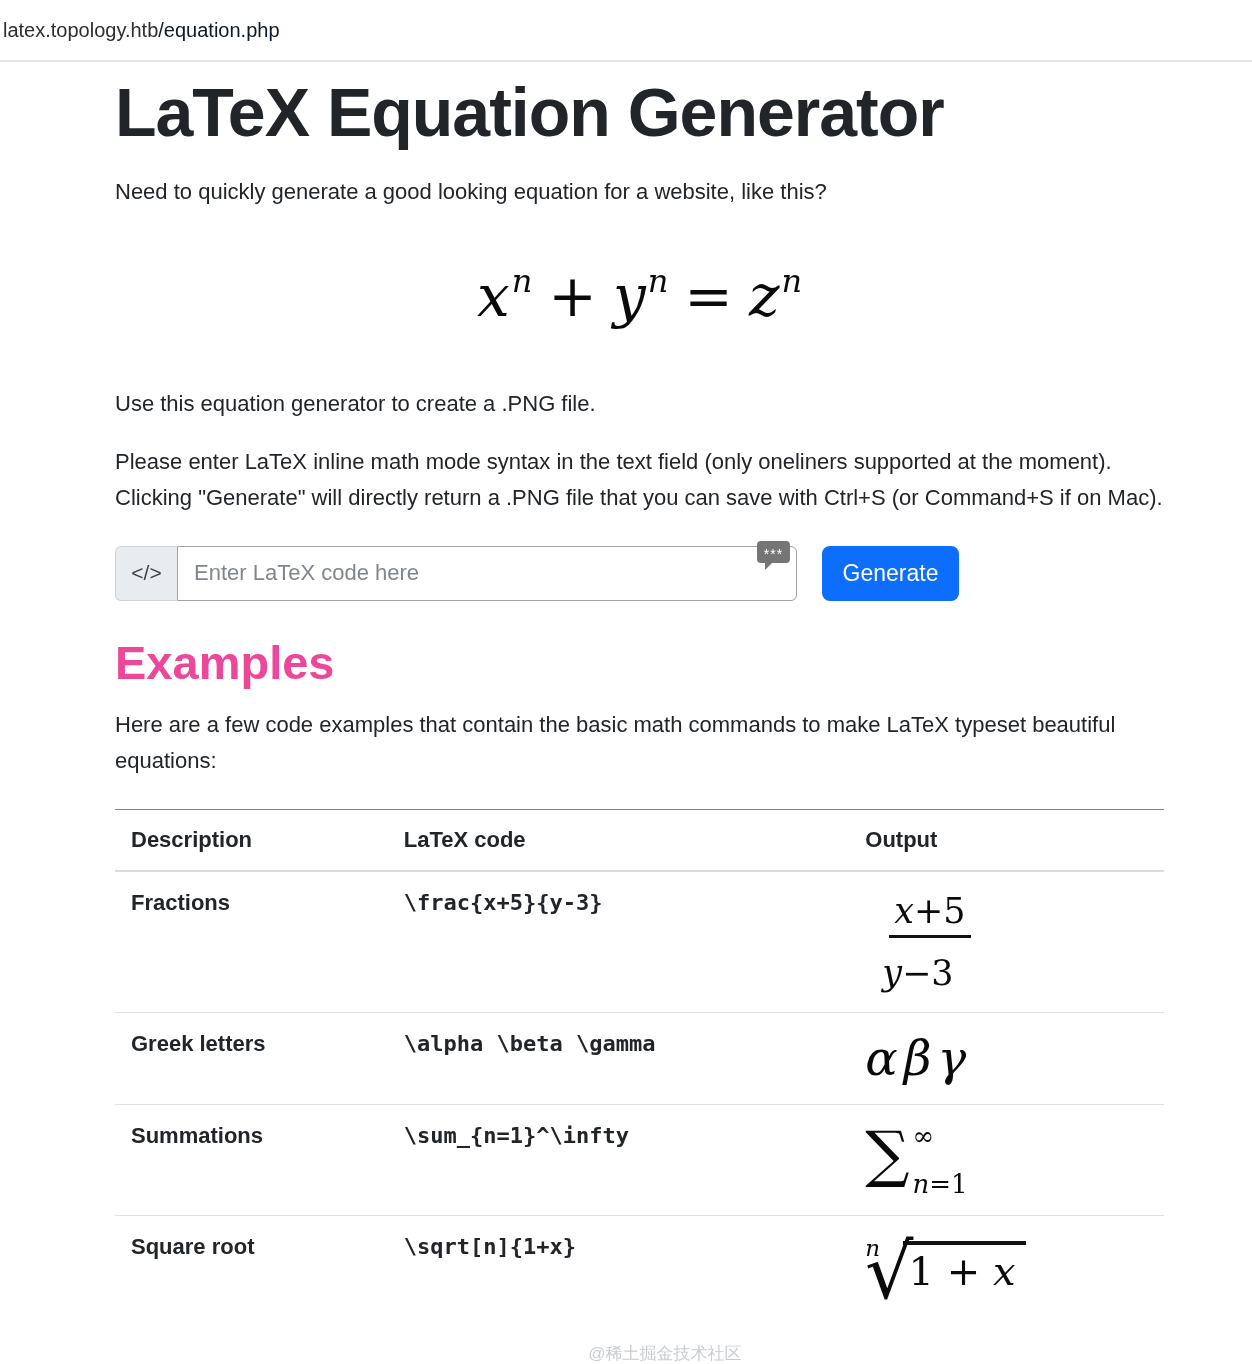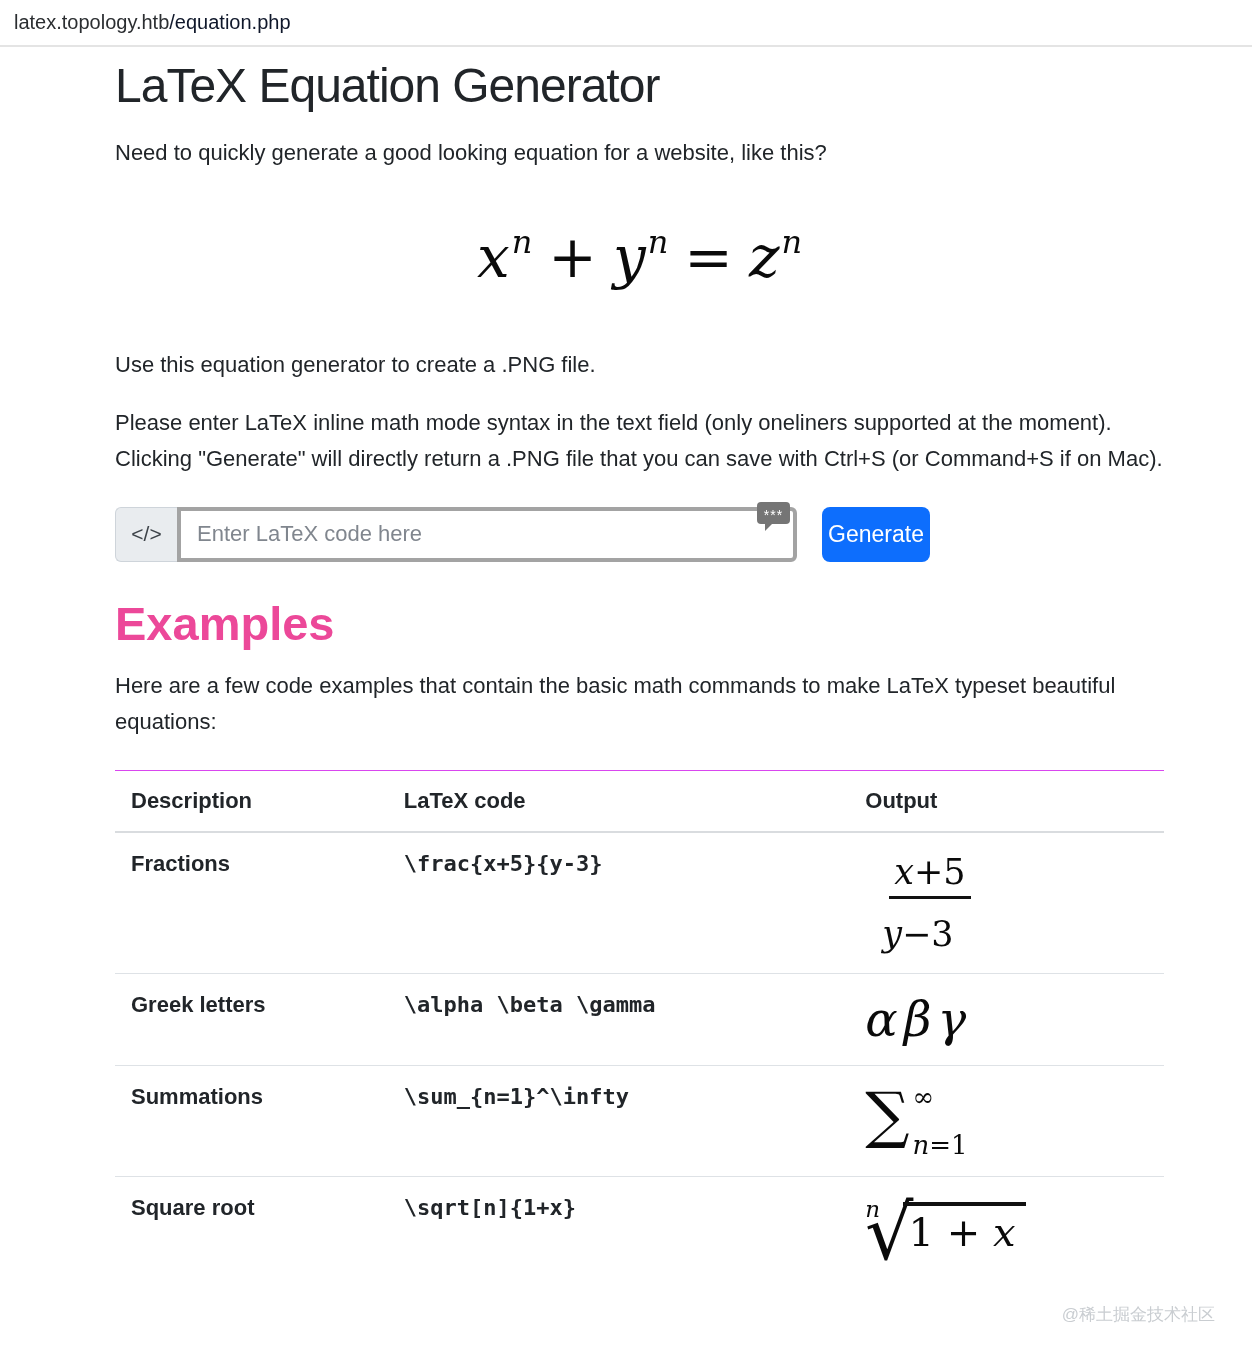--- a/index.html
+++ b/index.html
@@ -12,10 +12,10 @@
 
   
   .browser-bar {
-    height: 47px;
+    height: 62px;
     display: flex;
     align-items: center;
-    padding-left: 14px;
+    padding-left: 3px;
     border-bottom: 2px solid #e4e4e4;
     background: #ffffff;
     font-size: 20px;

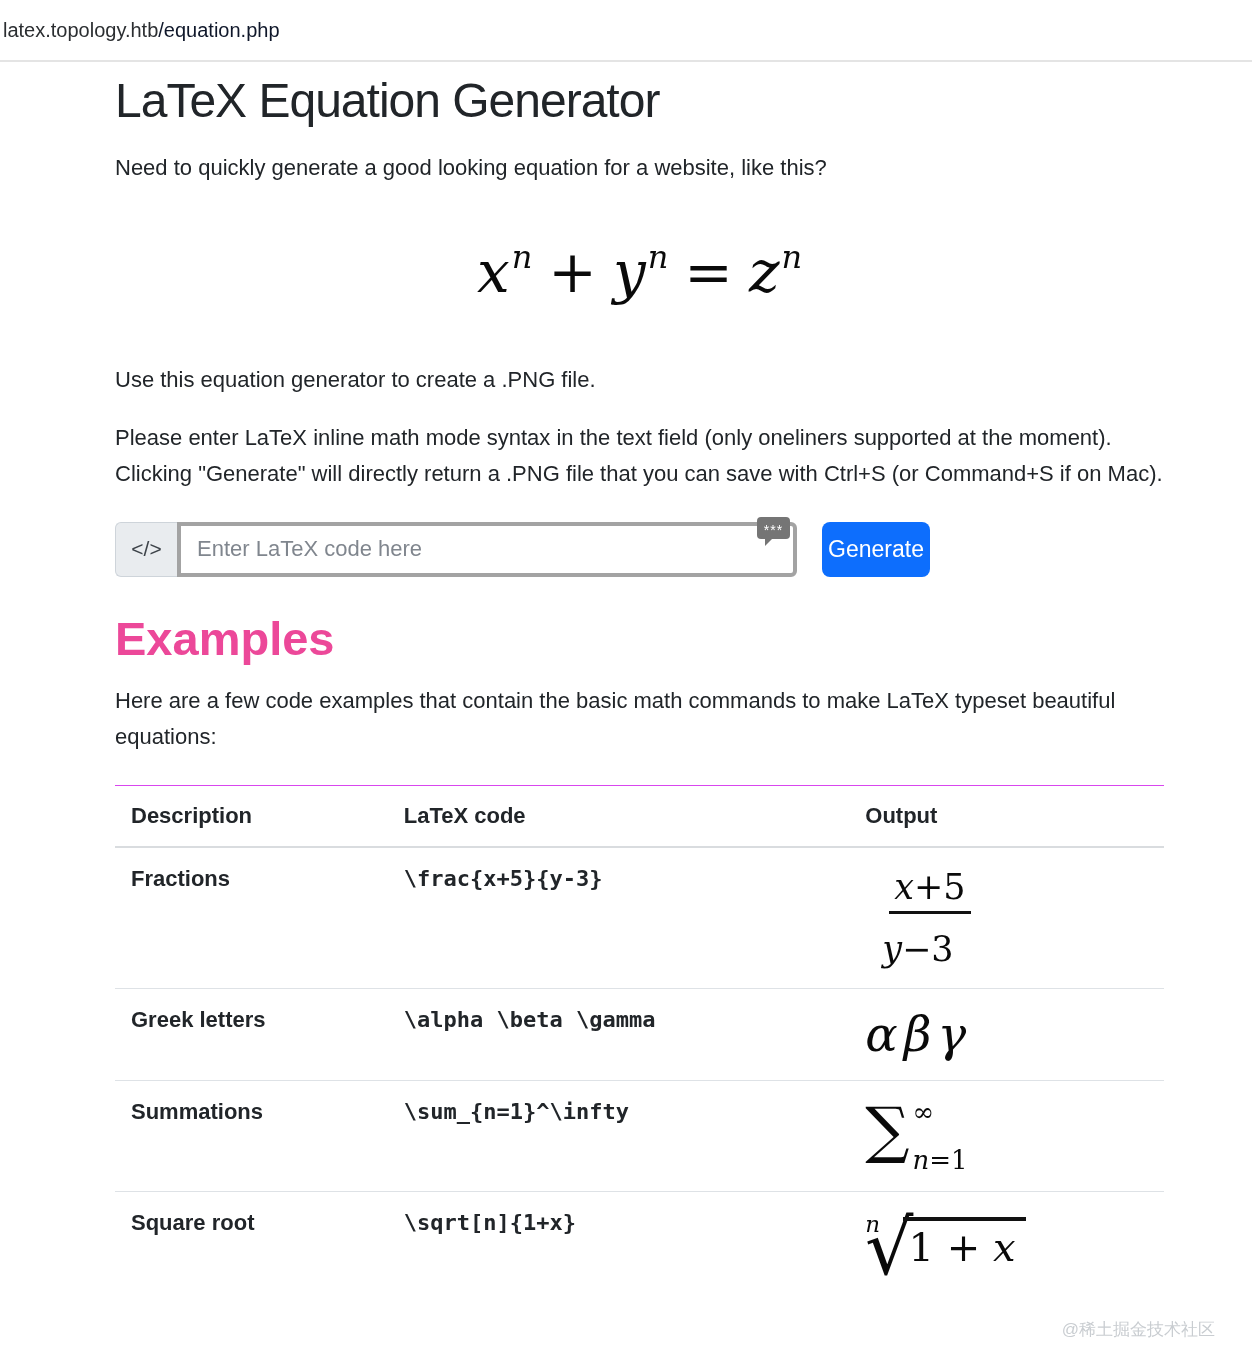--- a/index.html
+++ b/index.html
@@ -28,8 +28,8 @@
   .page { width: 1049px; margin-left: 115px; }
 
   h1 {
-    font-size: 48px;
-    font-weight: 400;
+    font-size: 68px;
+    font-weight: 700;
     letter-spacing: -1px;
     margin: 10px 0 20px;
     line-height: 1.2;

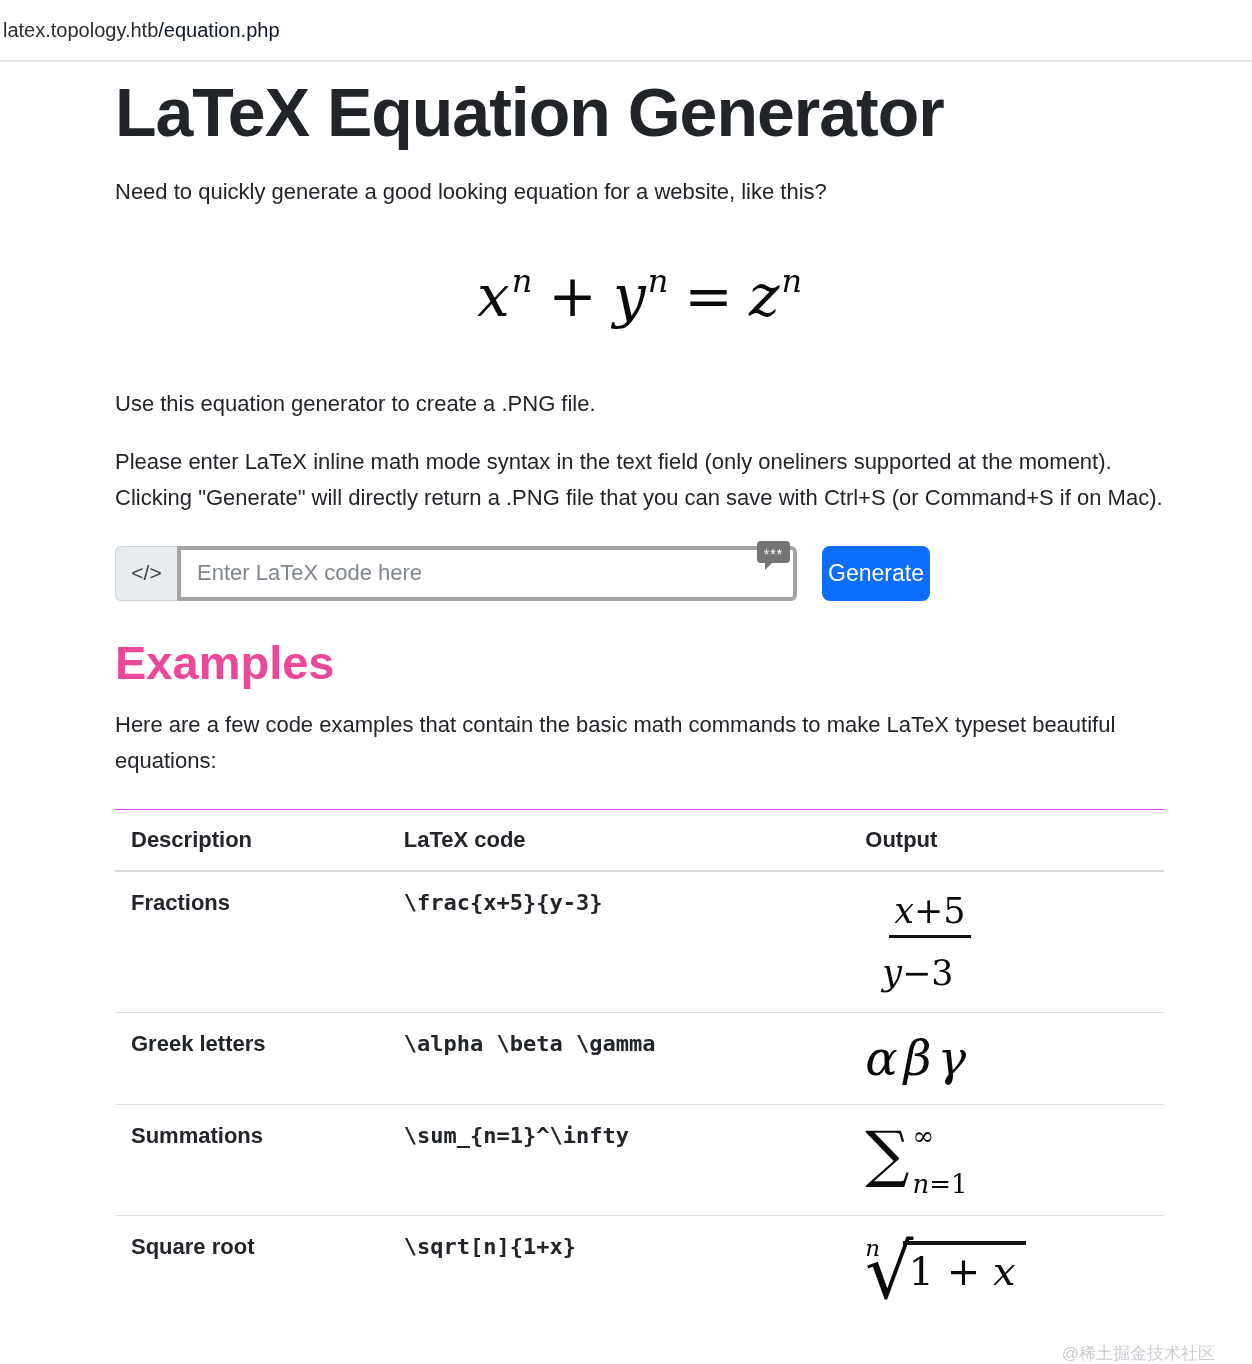--- a/index.html
+++ b/index.html
@@ -69,7 +69,7 @@
   }
   .latex-input {
     flex: 1; height: 55px;
-    border: 4px solid #a3a3a3;
+    border: 1px solid #a3a3a3;
     border-radius: 0 6px 6px 0;
     padding: 0 16px;
     font-size: 22px;

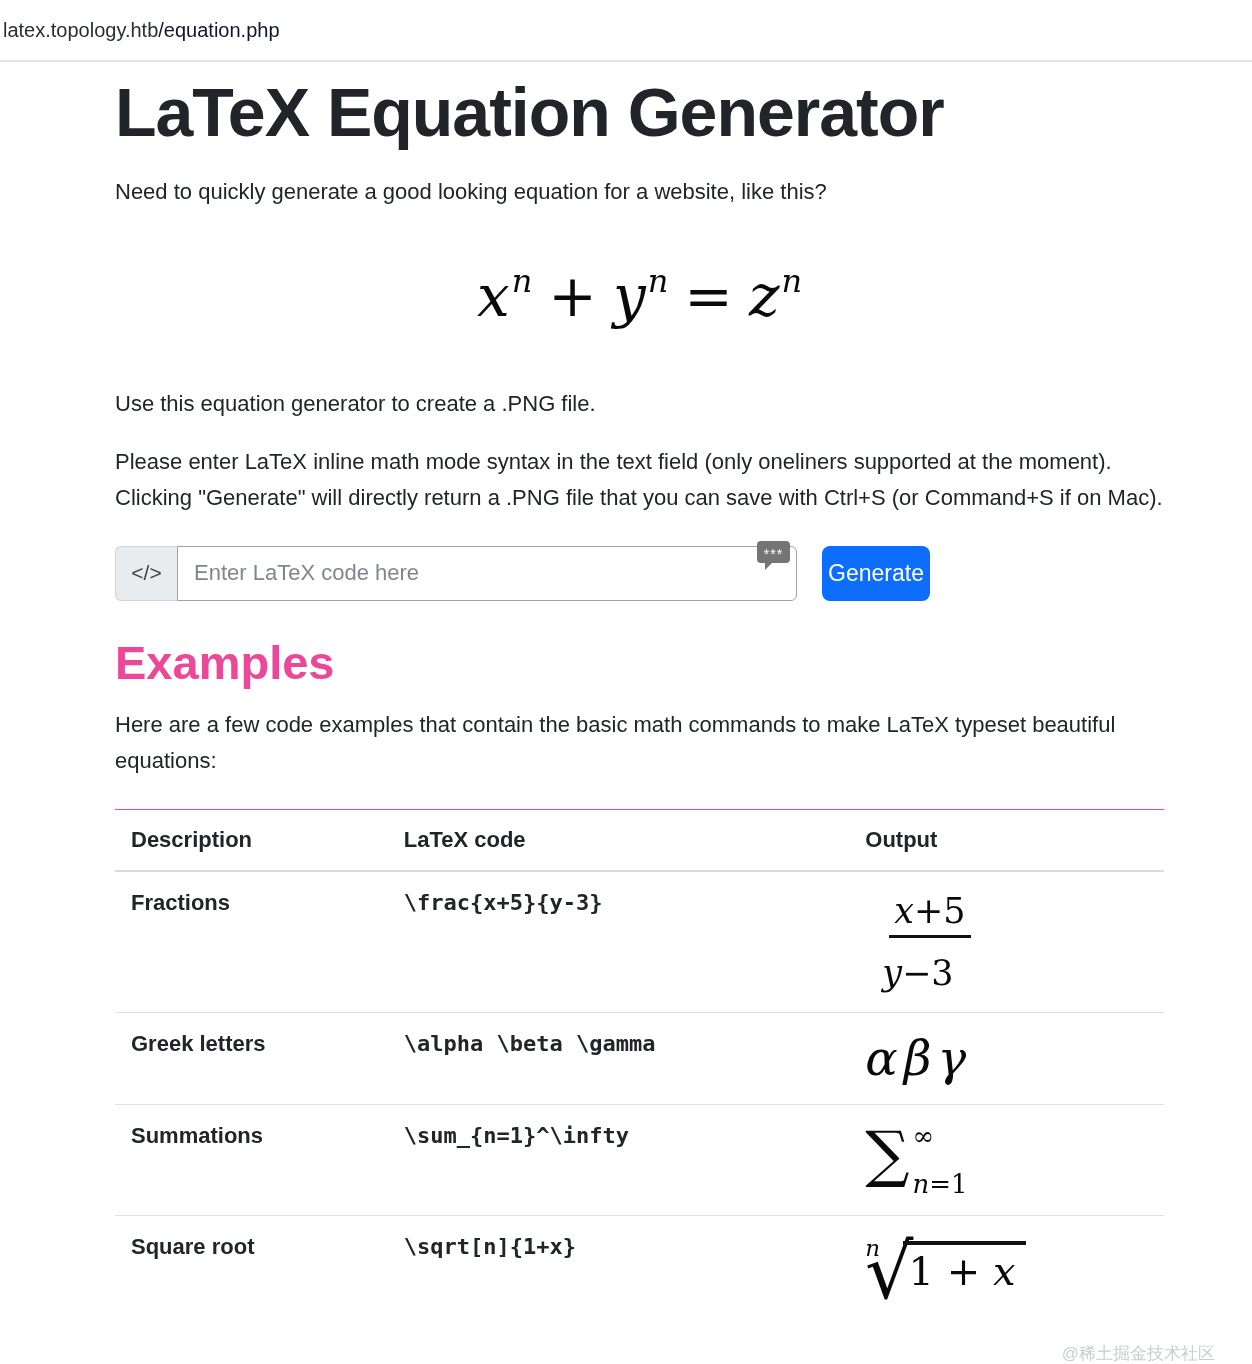--- a/index.html
+++ b/index.html
@@ -96,7 +96,7 @@
     border-right: 8px solid transparent;
   }
   .btn-generate {
-    width: 108px; height: 55px;
+    width: 137px; height: 55px;
     background: #0d6efd; color: #ffffff;
     border: 0; border-radius: 8px;
     font-size: 23px;

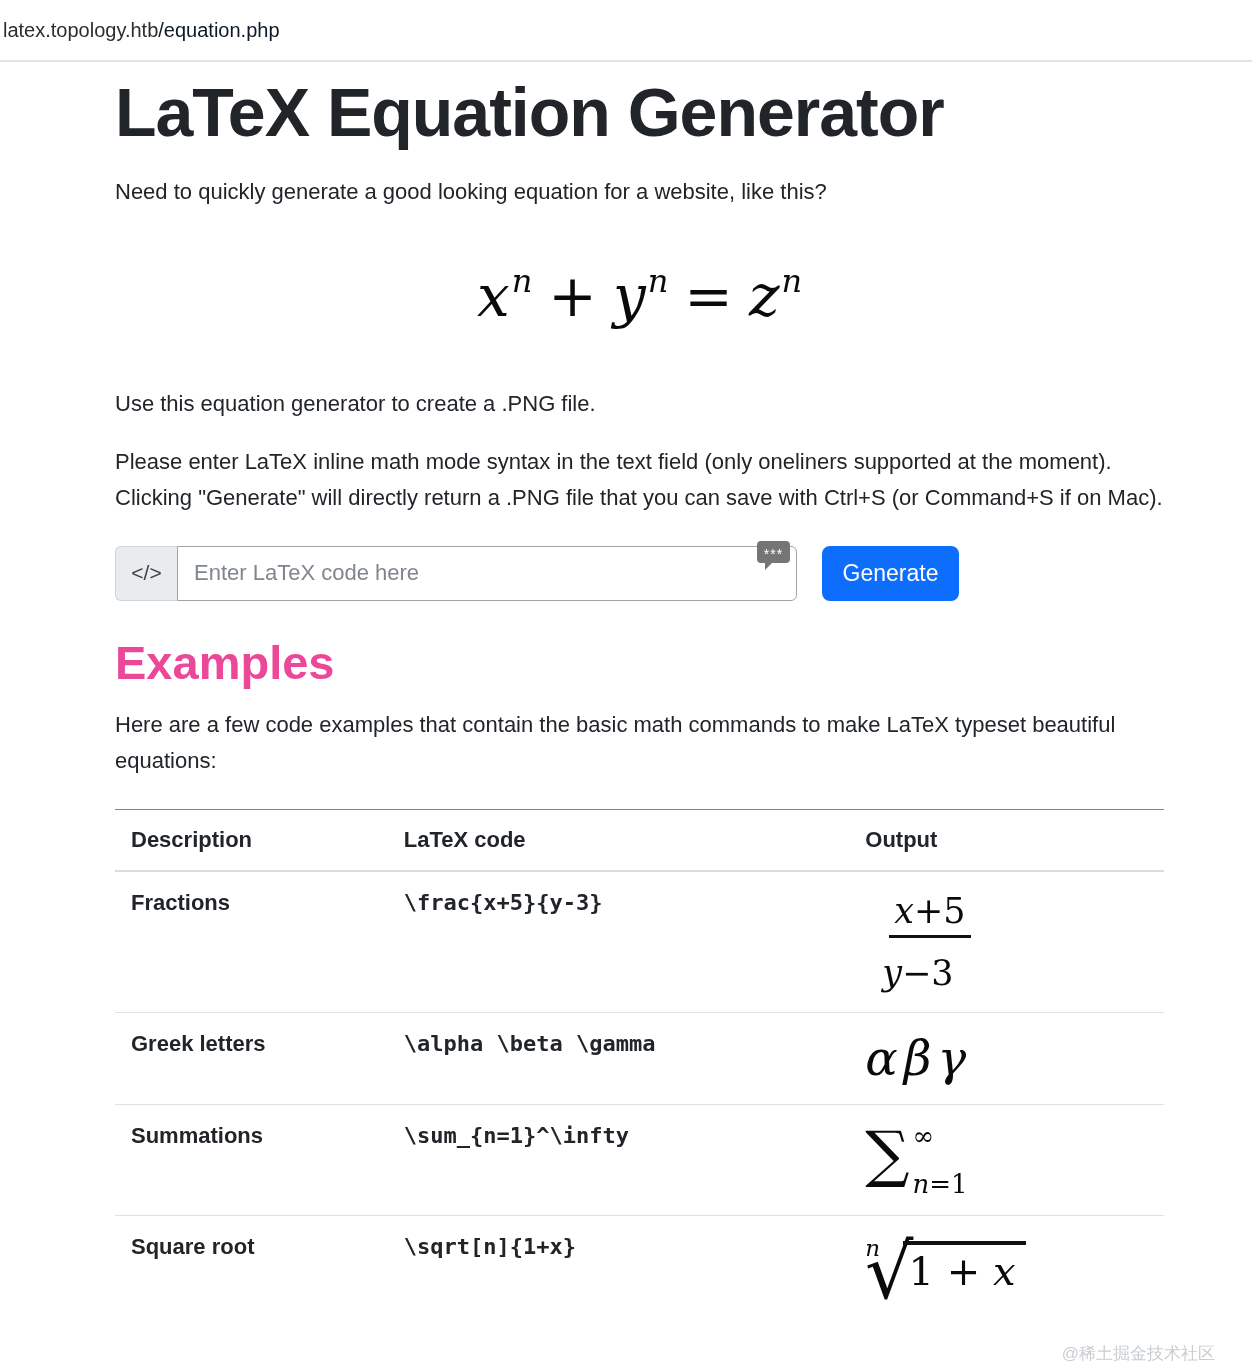--- a/index.html
+++ b/index.html
@@ -148,7 +148,7 @@
   .sqrt-rad { border-top: 4px solid #111; margin: 7px 0 0 -11px; padding: 4px 10px 6px 6px; white-space: nowrap; }
 
   .watermark {
-    text-align: right;
+    text-align: center;
     margin: 14px -51px 20px 0;
     color: #c9cdd1;
     font-size: 17px;

